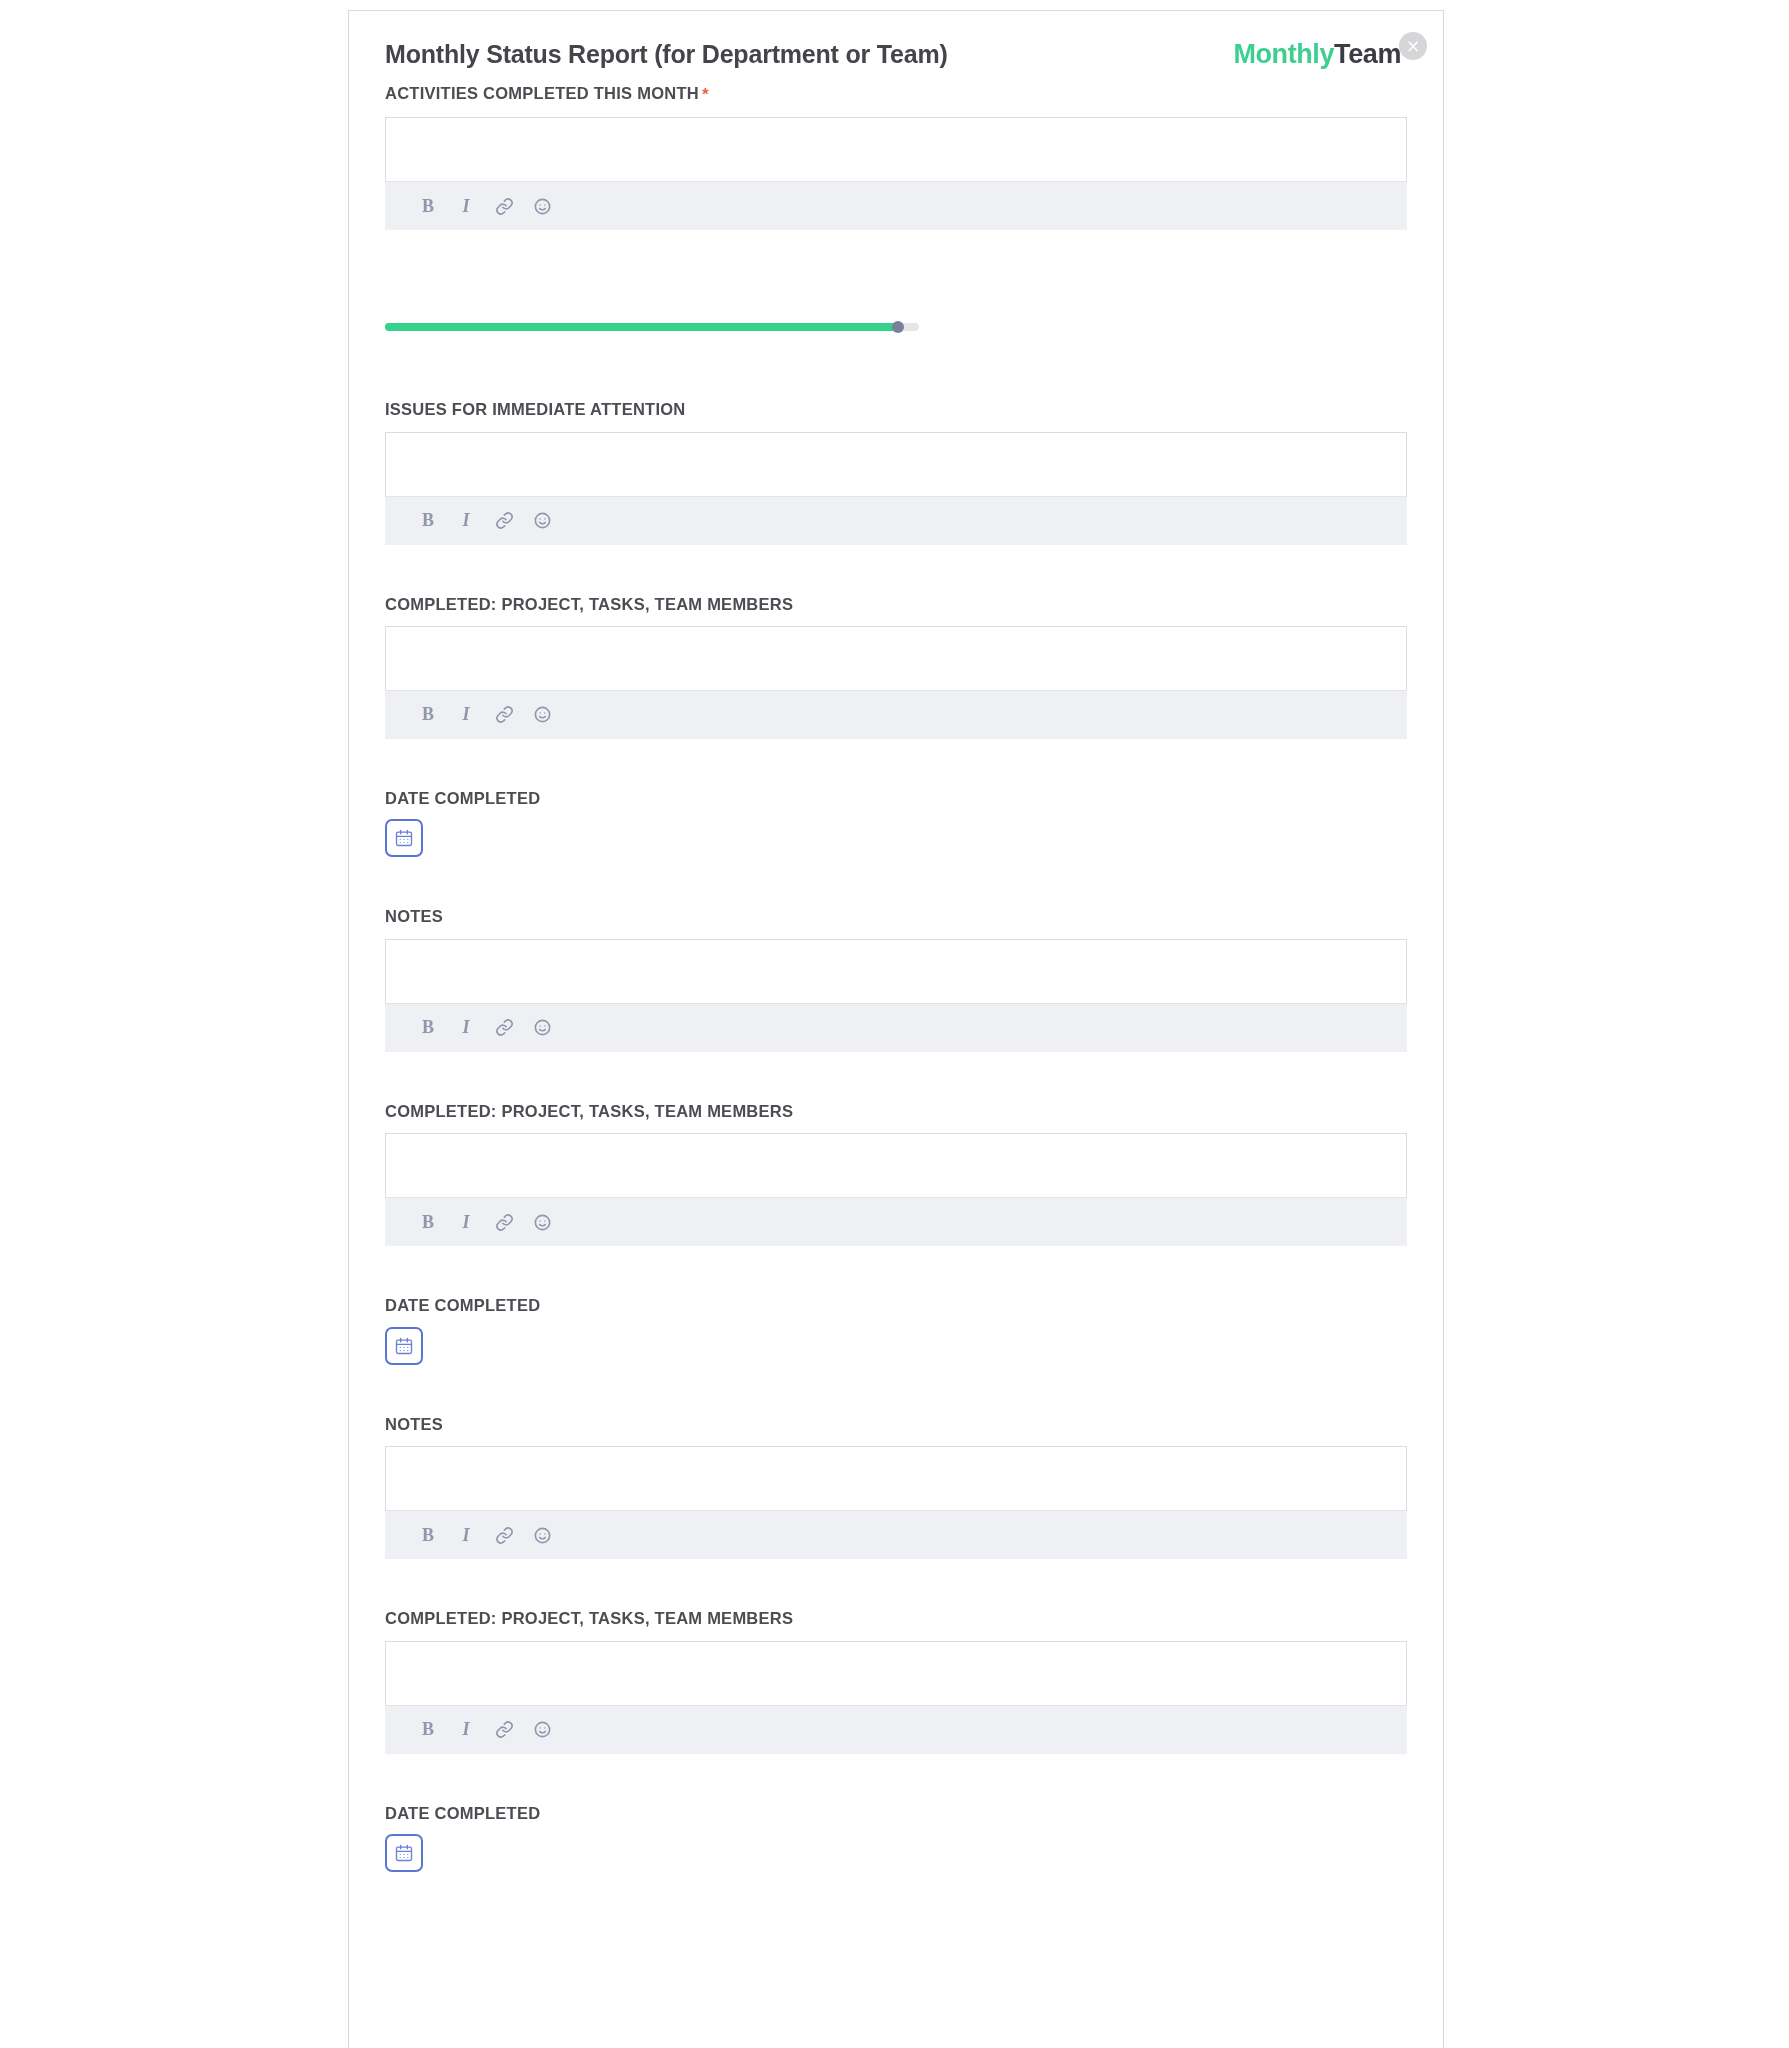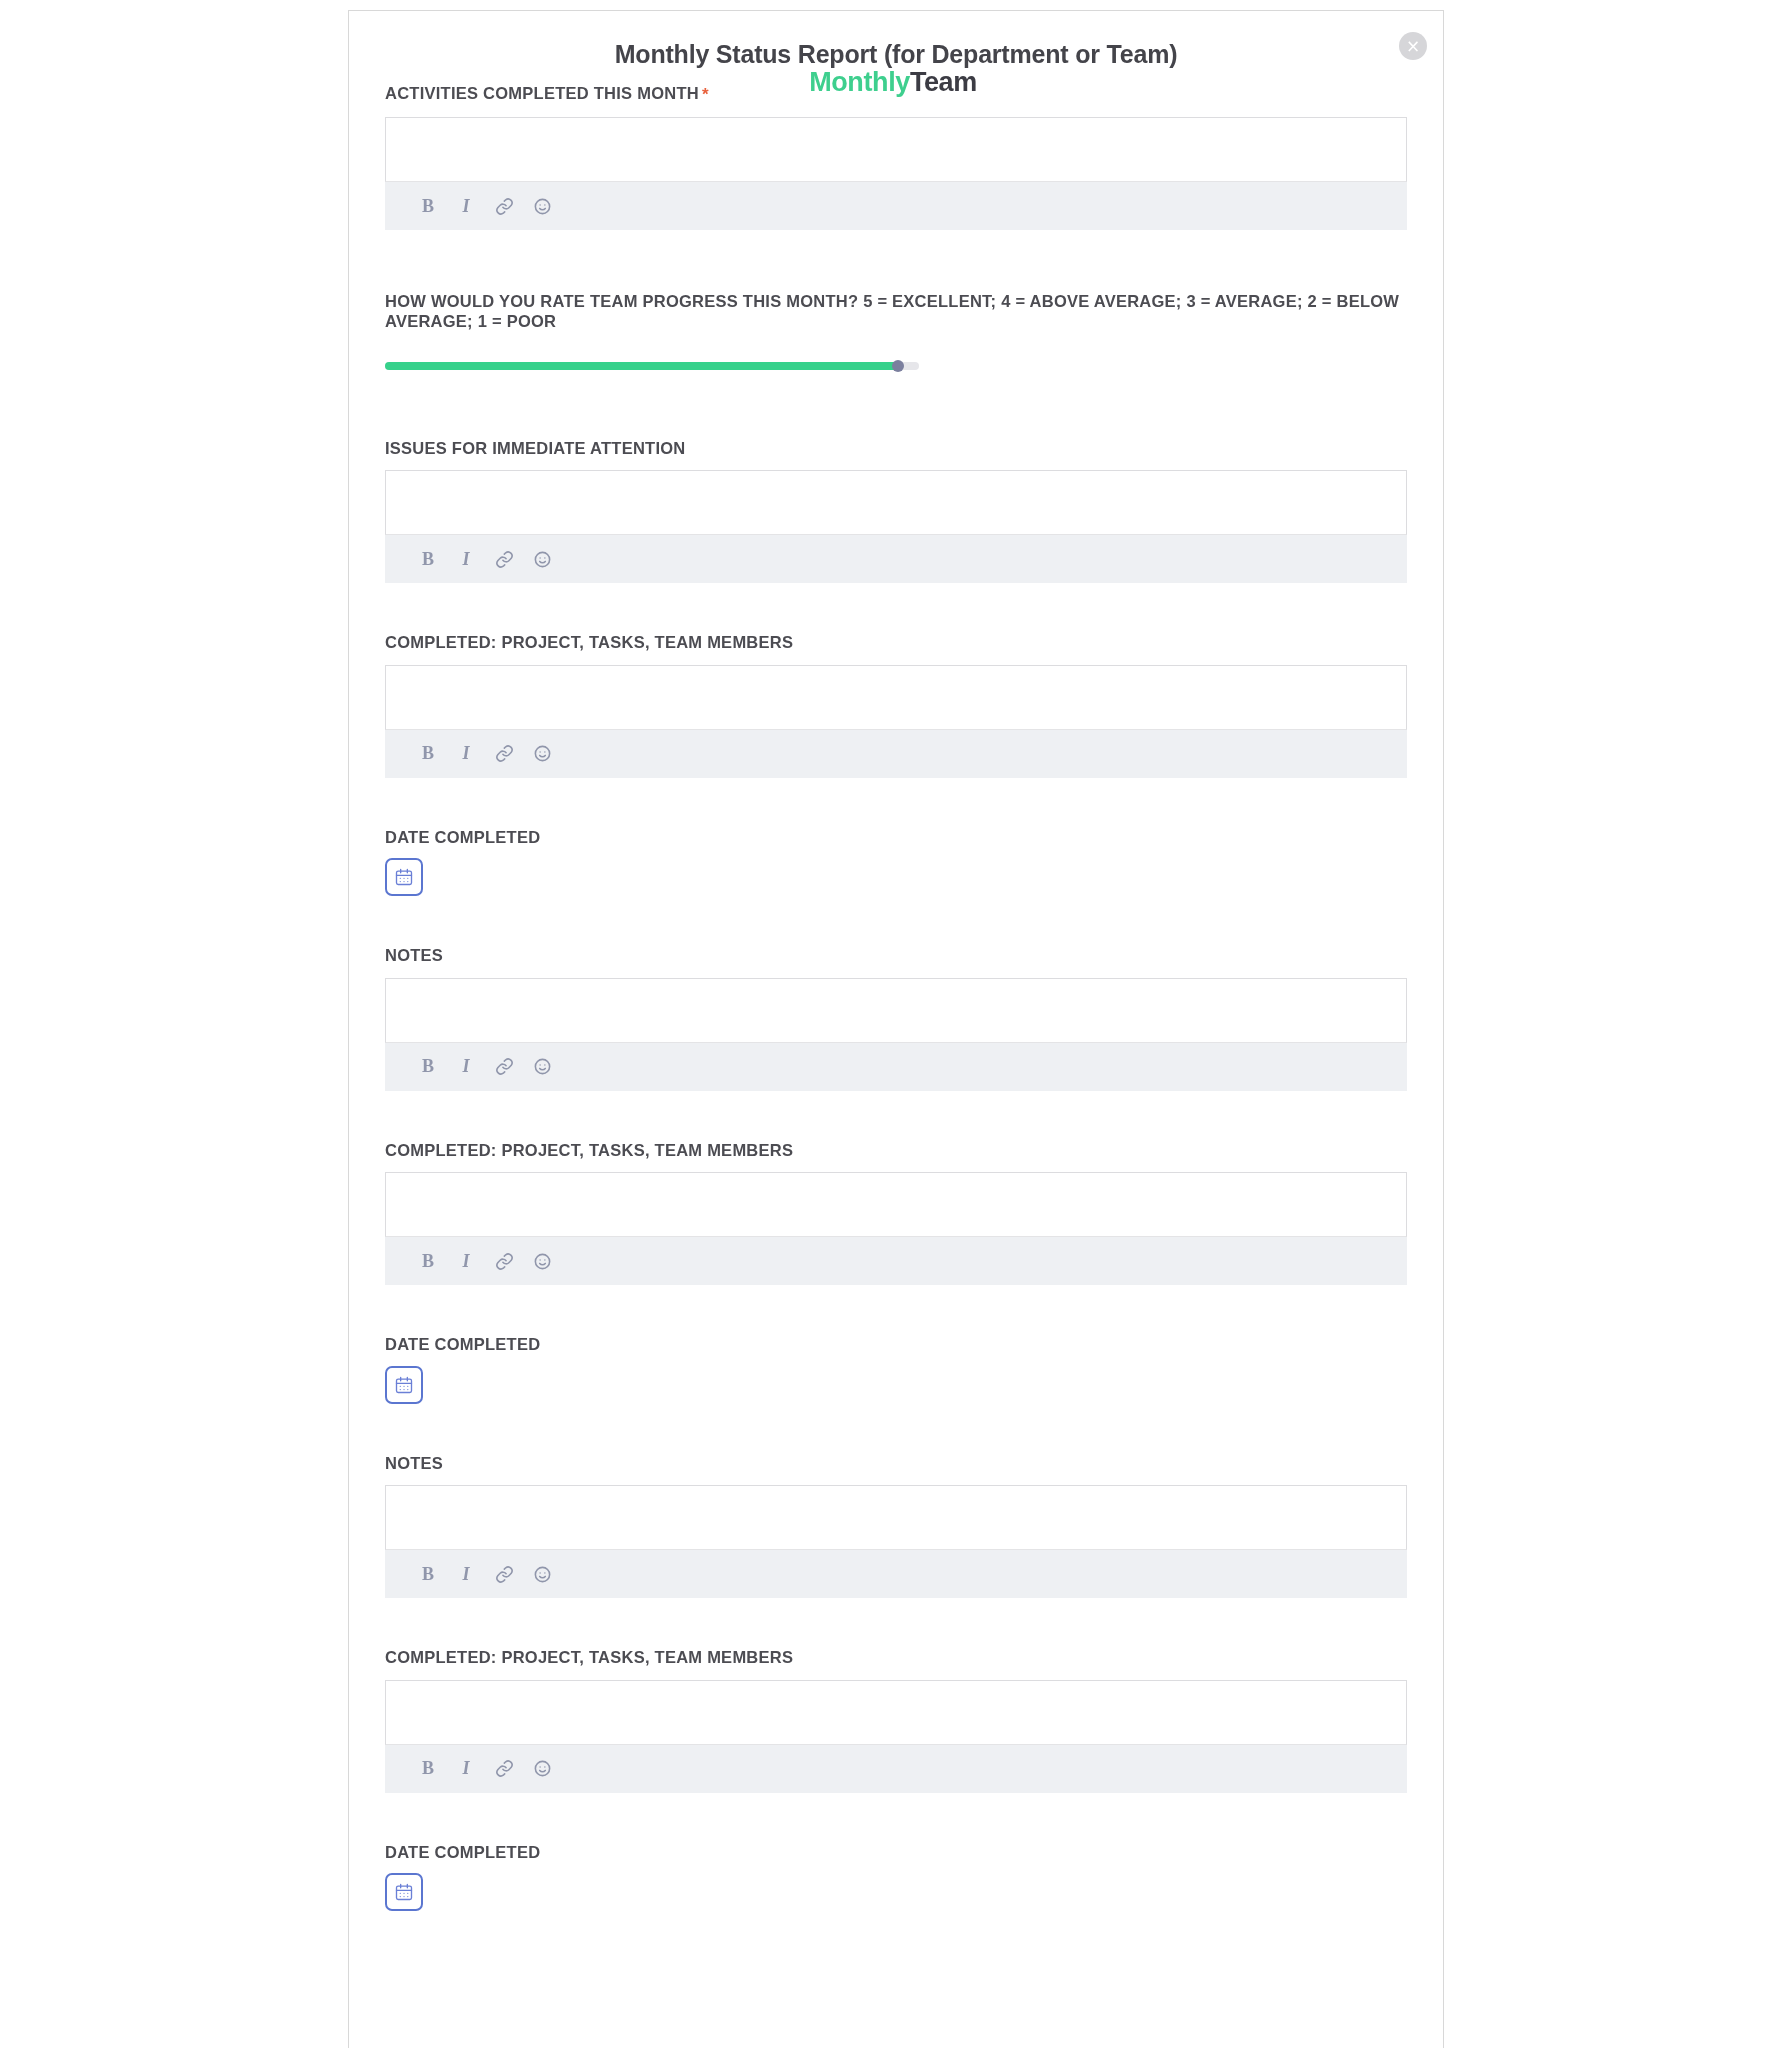--- a/index.html
+++ b/index.html
@@ -37,10 +37,9 @@
   .form-header {
     position: relative;
     display: flex;
-    align-items: center;
+    align-items: flex-start;
     justify-content: space-between;
     height: 42px;
-    flex-direction: column;
   }
 
   .form-title {

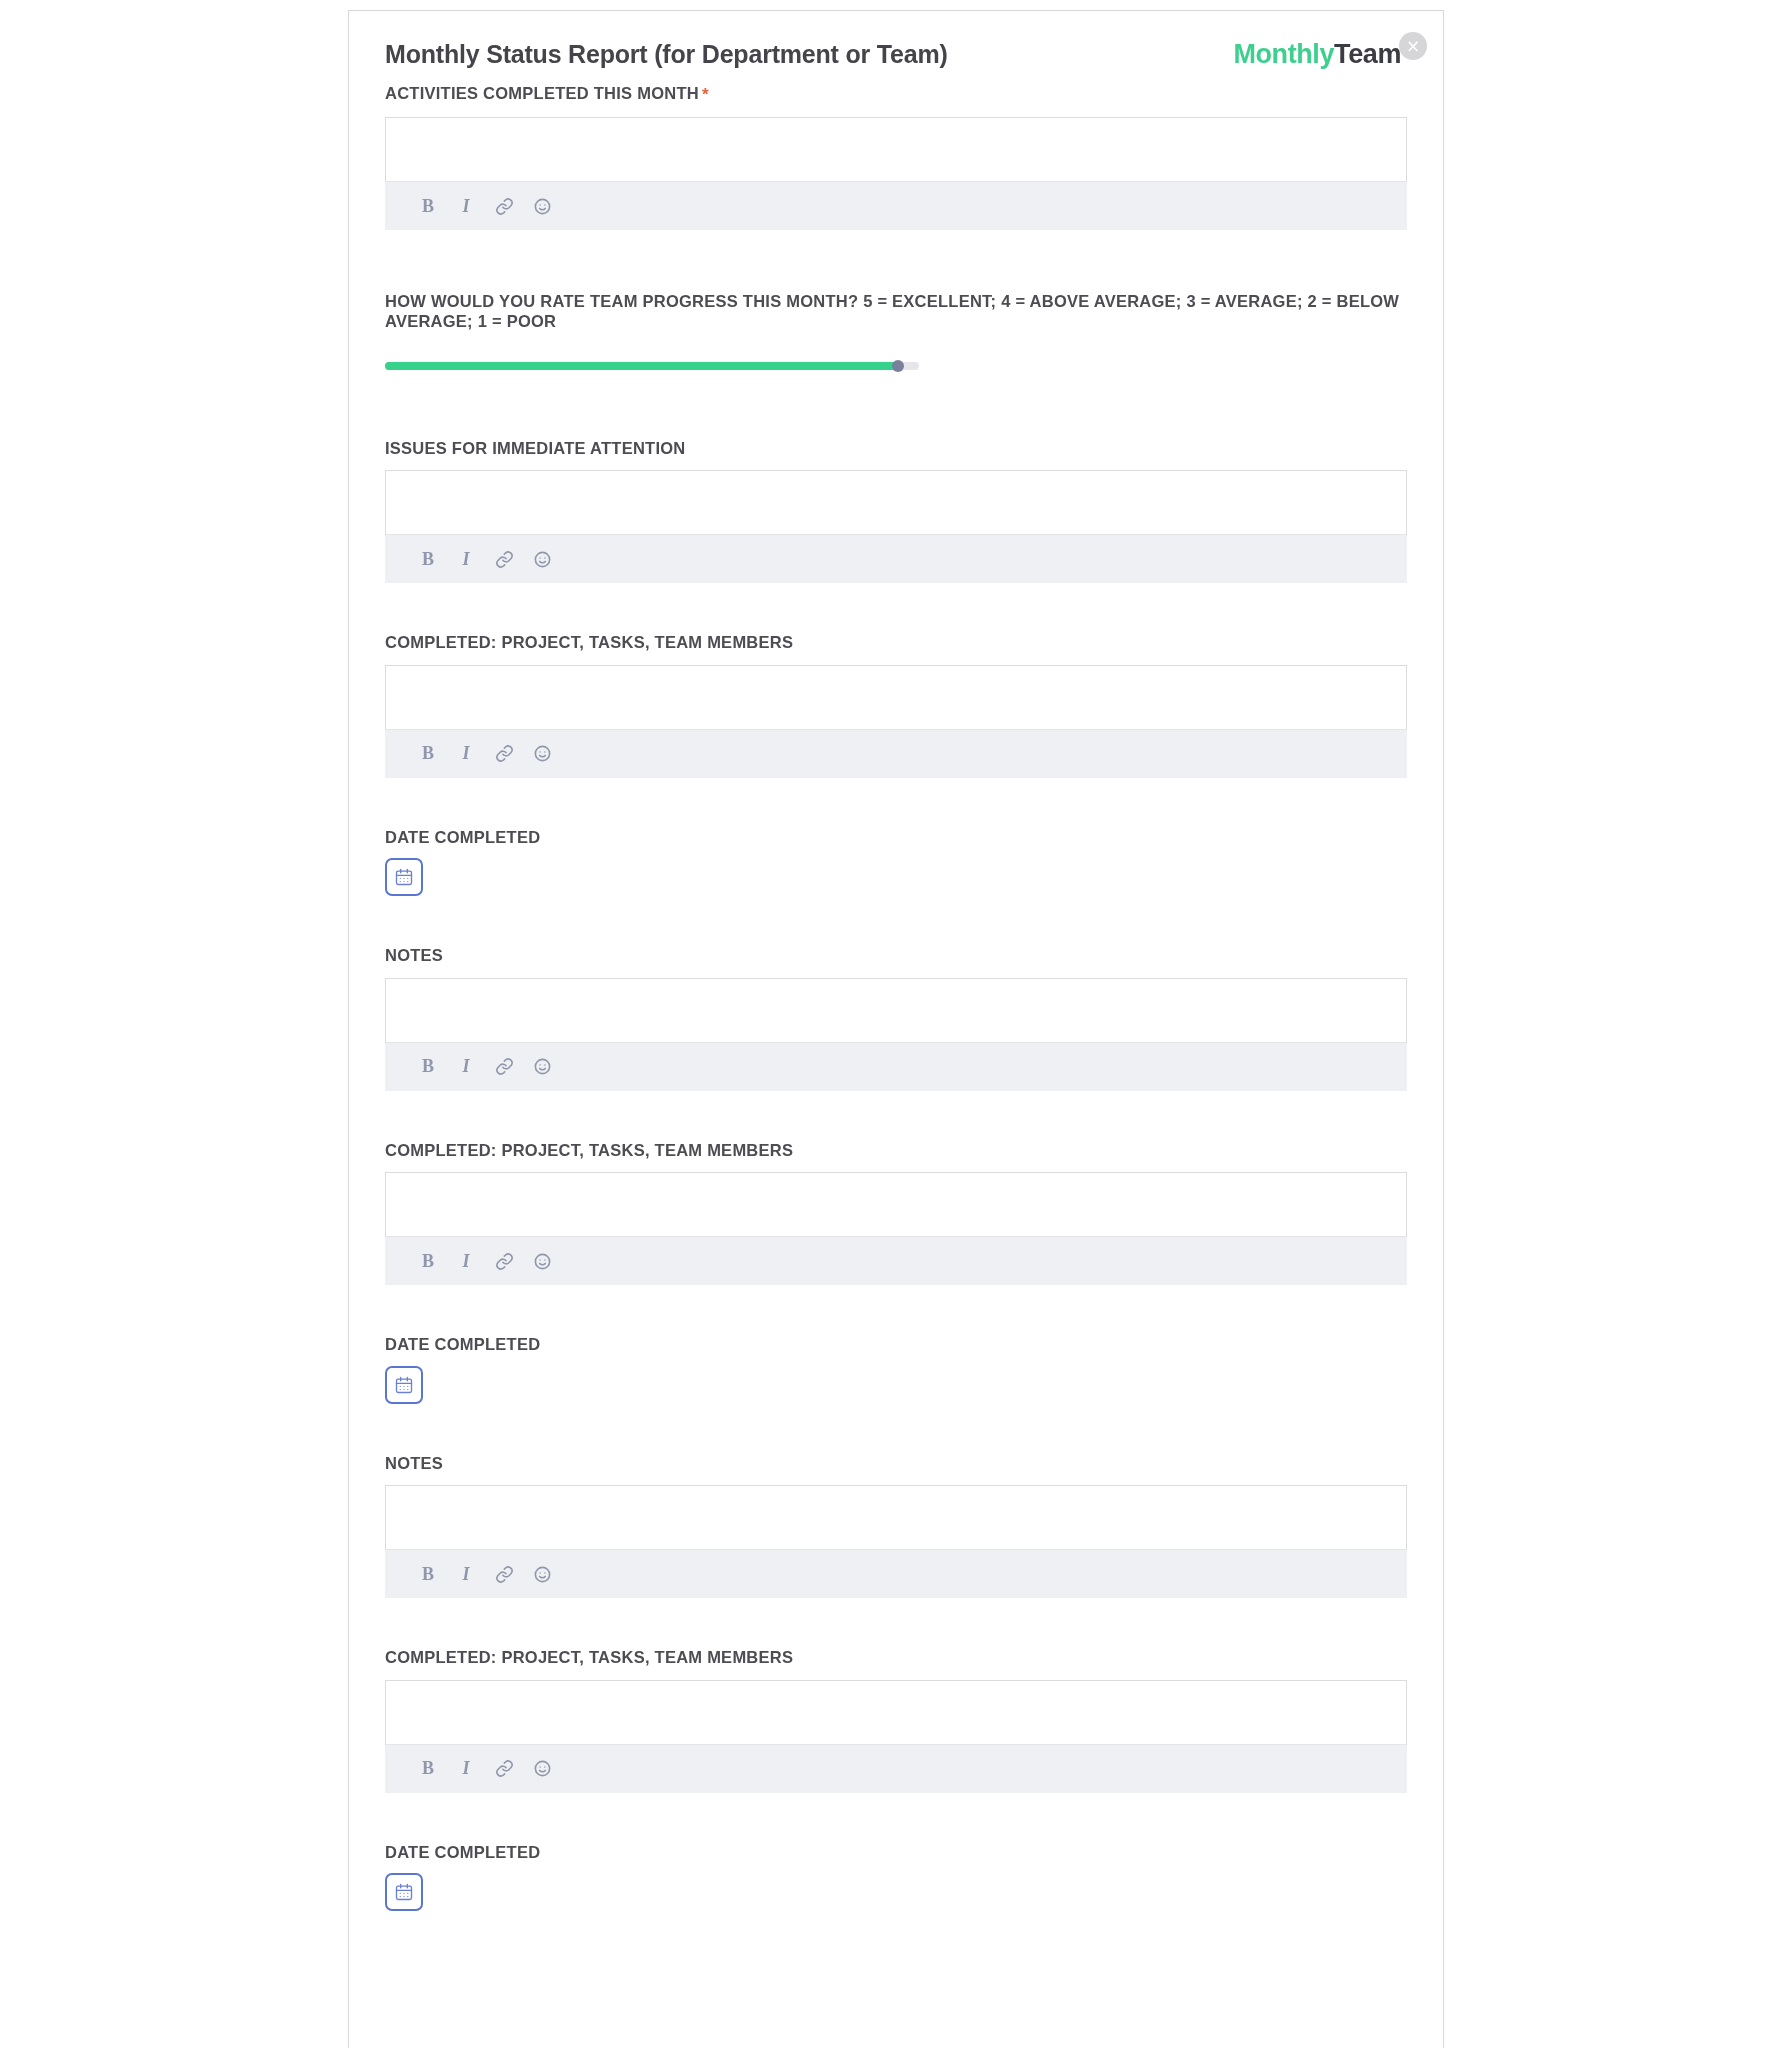--- a/index.html
+++ b/index.html
@@ -246,7 +246,6 @@
     <div class="gap-lg"></div>
 
     <div class="field">
-      <div class="field-label">HOW WOULD YOU RATE TEAM PROGRESS THIS MONTH? 5 = EXCELLENT; 4 = ABOVE AVERAGE; 3 = AVERAGE; 2 = BELOW AVERAGE; 1 = POOR</div>
       <div class="slider-wrap">
         <div class="slider-track"></div>
         <div class="slider-fill" id="slider-fill" style="width: 96%;"></div>

